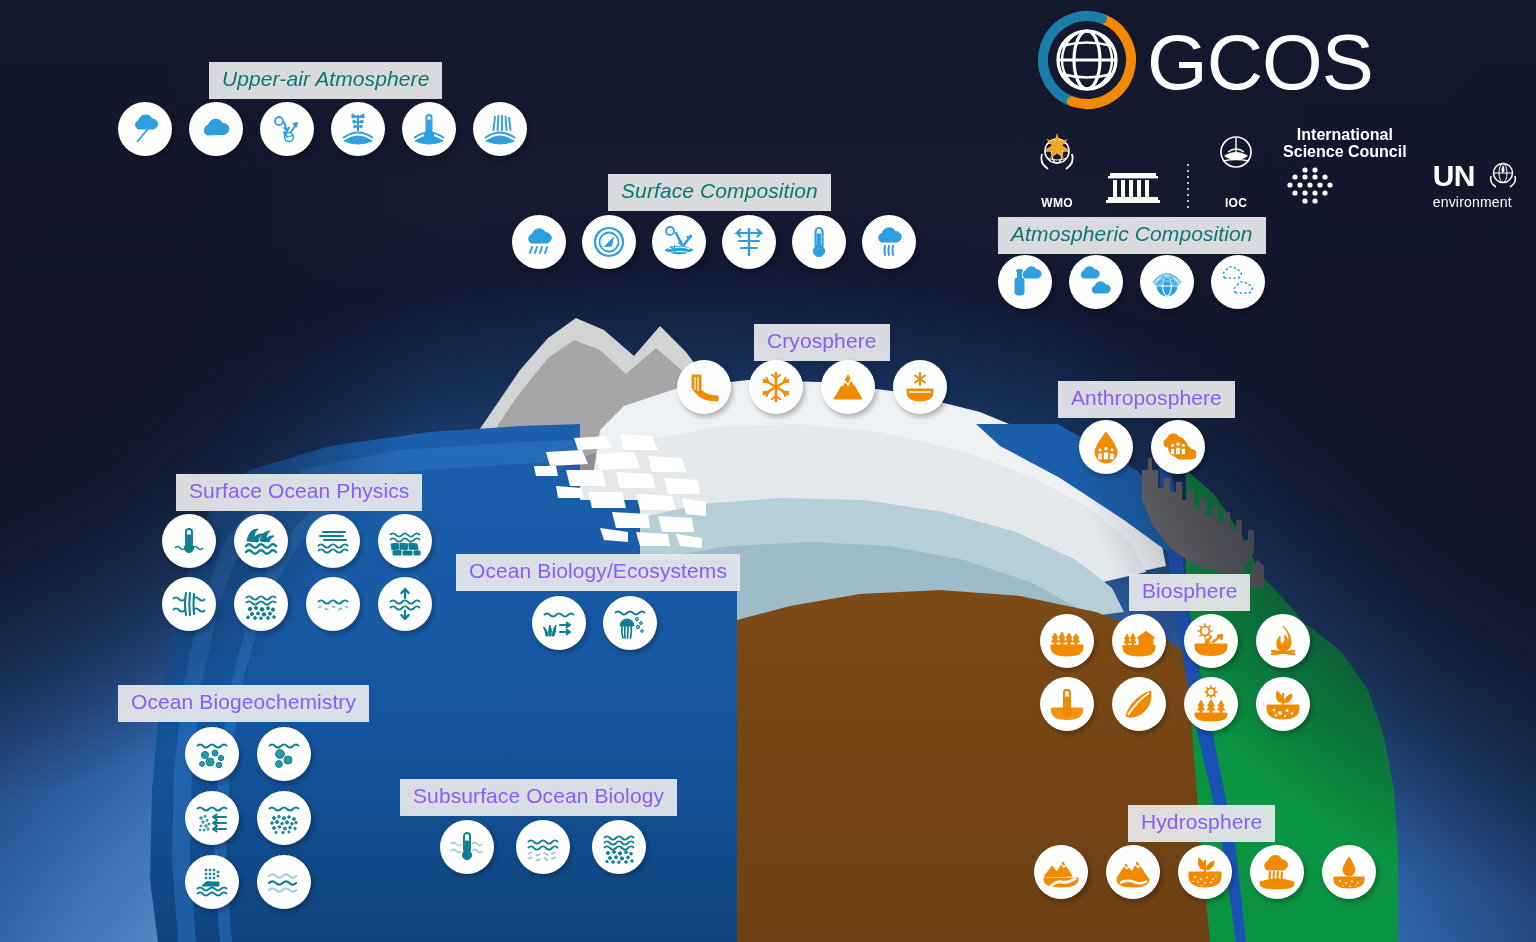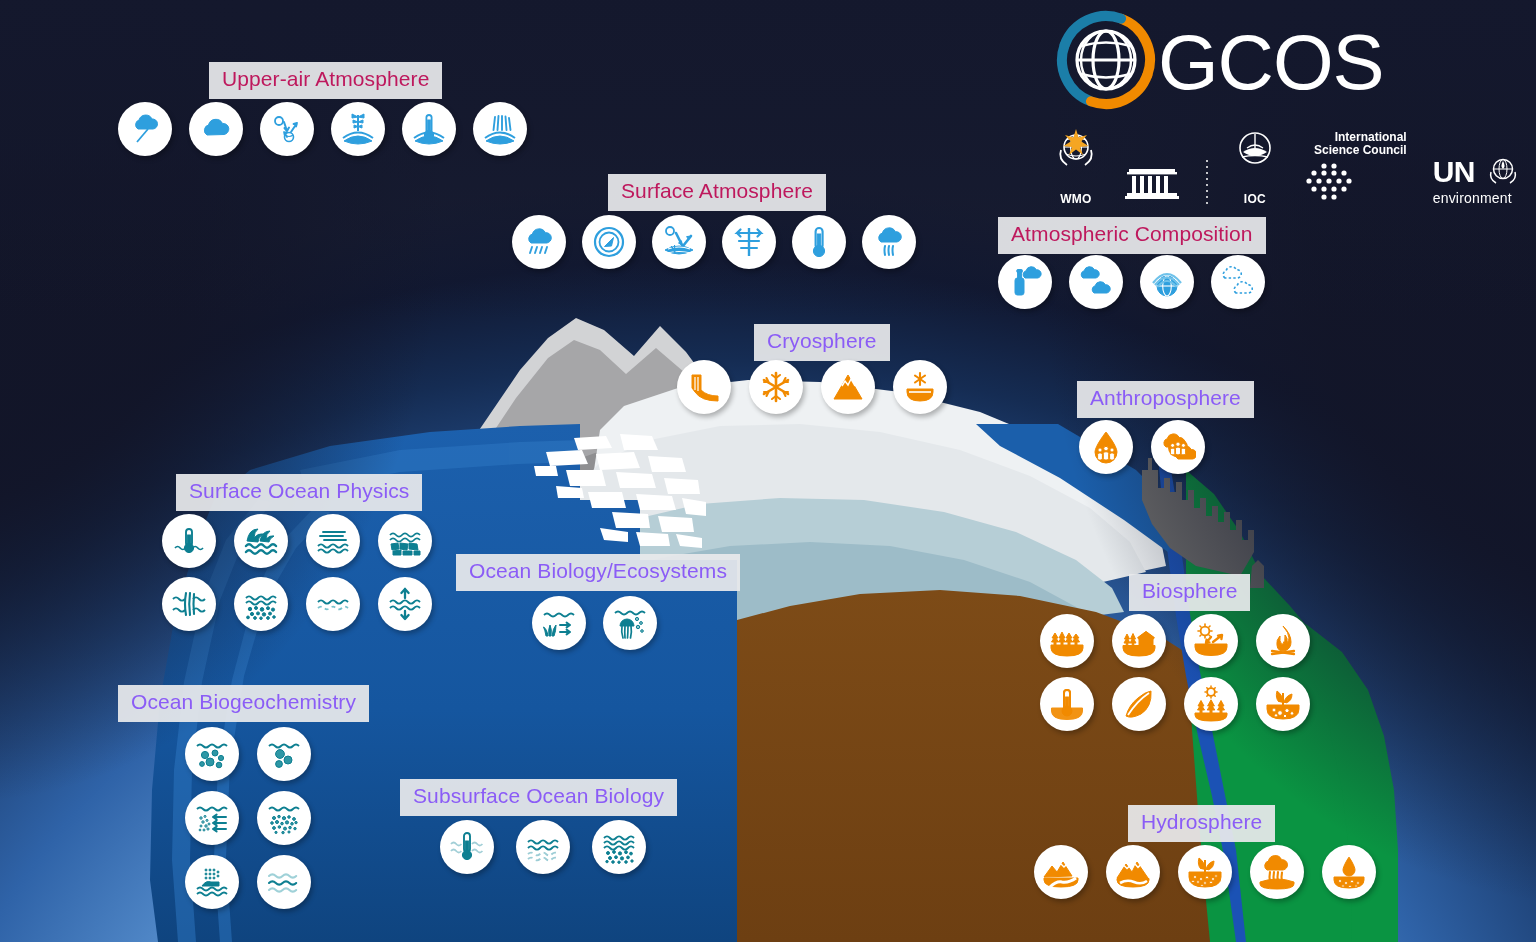--- a/index.html
+++ b/index.html
@@ -51,7 +51,7 @@
     white-space:nowrap;
     letter-spacing:.1px;
   }
-  .lbl.blue   { color:#be185d; }
+  .lbl.blue   { color:#0f766e;font-style:italic; }
   .lbl.teal   { color:#8b5cf6; }
   .lbl.orange { color:#8b5cf6; }
 

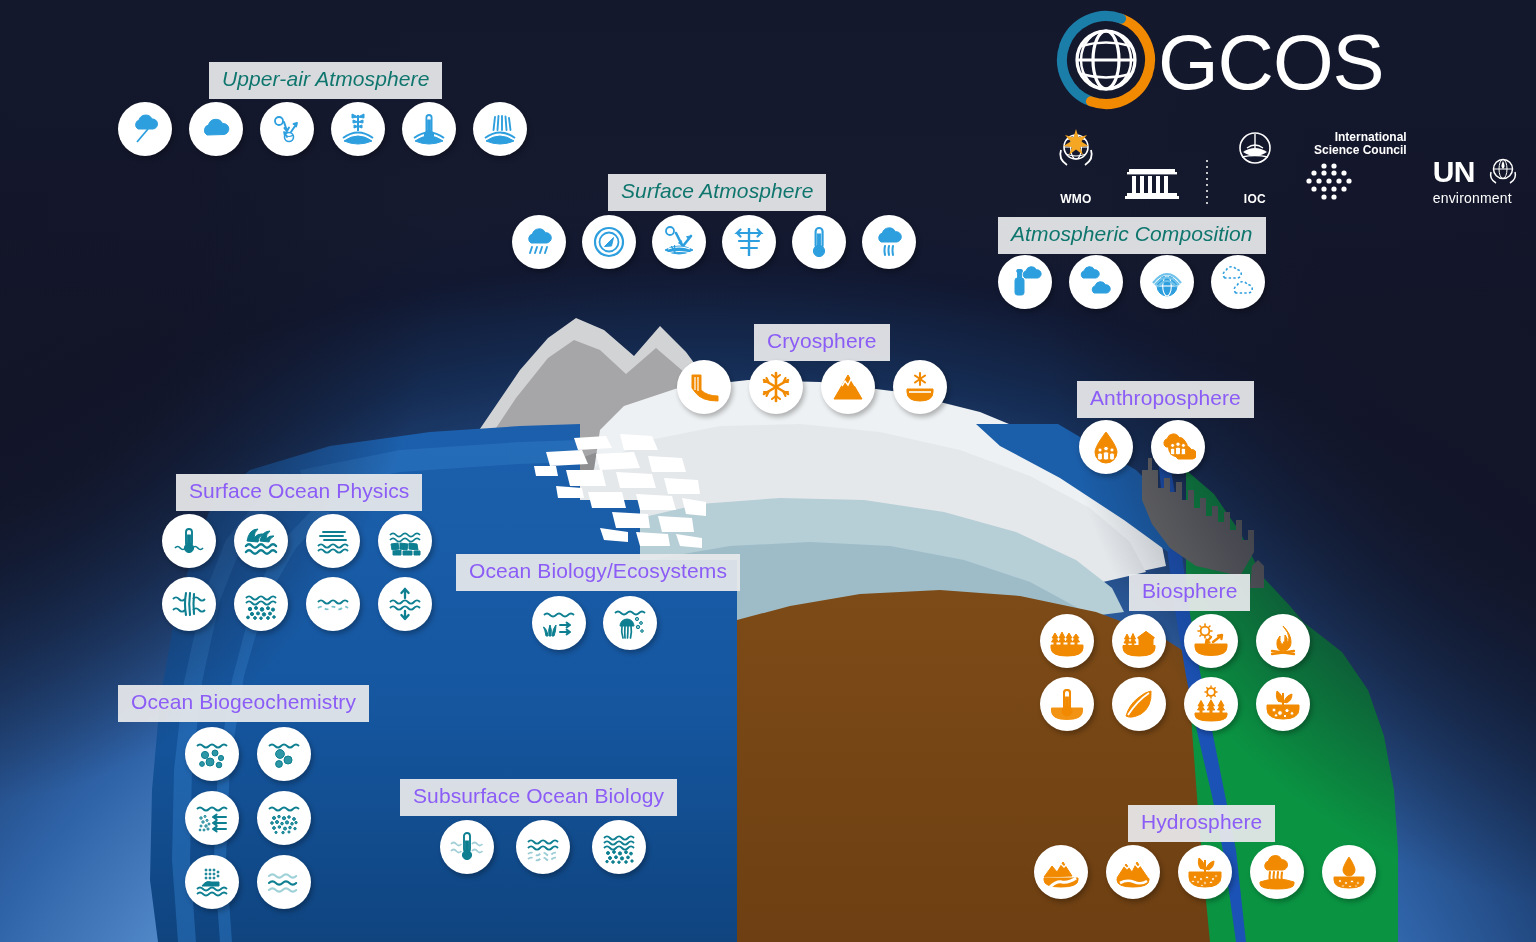--- a/index.html
+++ b/index.html
@@ -73,7 +73,7 @@
 
   
   #brand { position:absolute; right:14px; top:8px; }
-  #gcos-lock { display:flex; align-items:center; gap:0; }
+  #gcos-lock { display:flex; align-items:center; gap:8px; }
   #gcos-word {
     color:#fff; font-size:78px; letter-spacing:-1px;
     font-family:"Liberation Sans", sans-serif; line-height:.95;

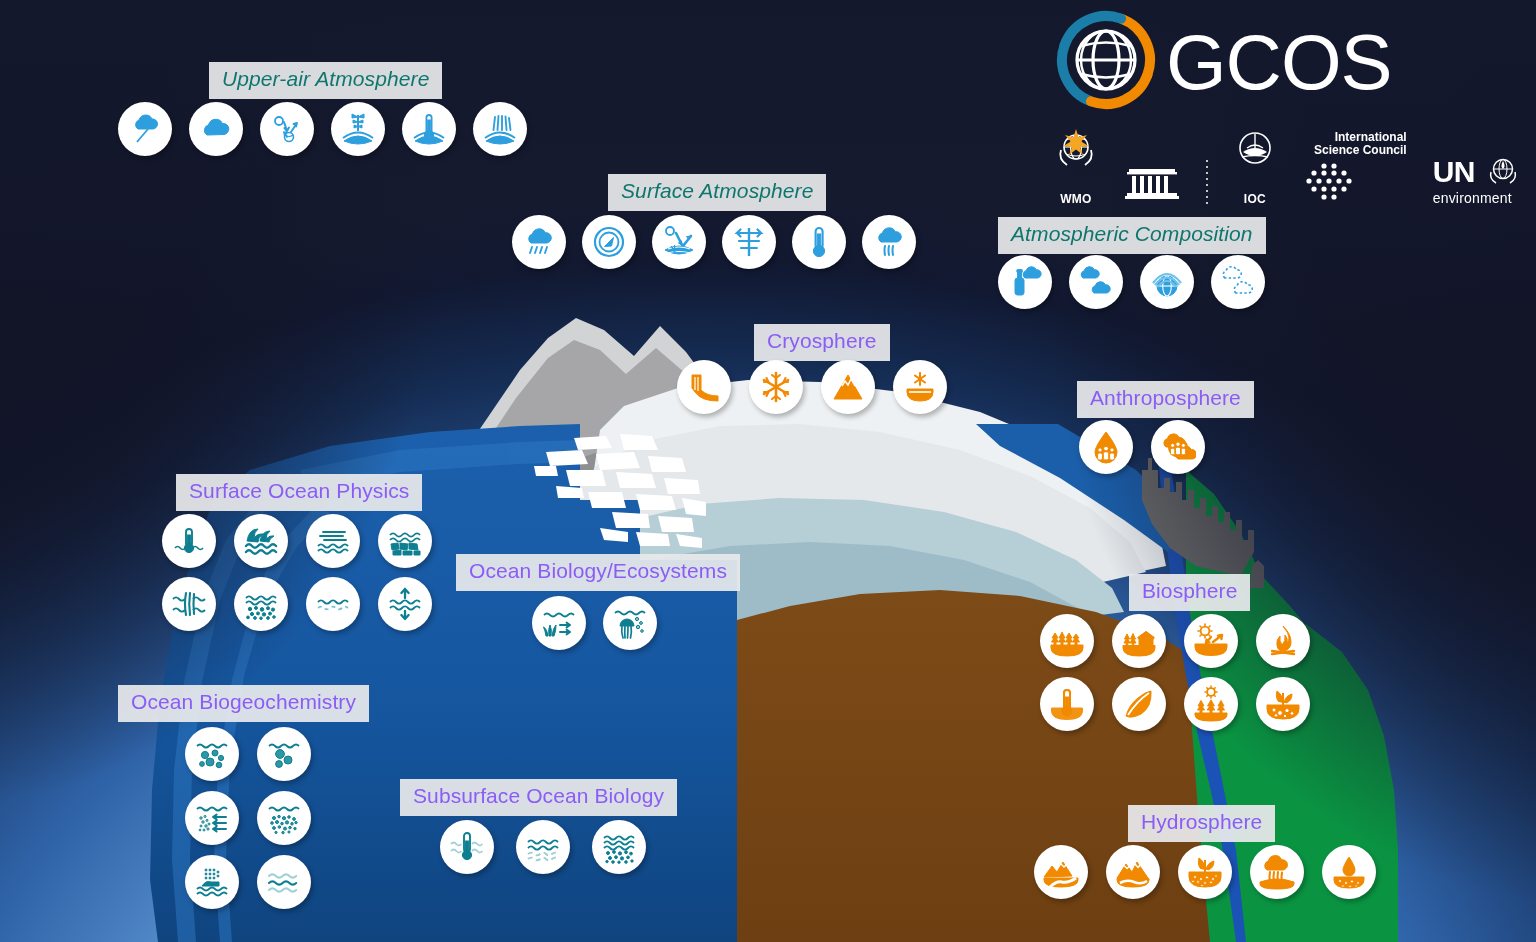--- a/index.html
+++ b/index.html
@@ -84,7 +84,7 @@
   }
   .partner { display:flex; flex-direction:column; align-items:center; color:#fff; }
   .partner .cap { font-size:12px; letter-spacing:.3px; margin-top:18px; font-weight:bold; }
-  #isc-title { font-size:12px; font-weight:bold; line-height:1.08; text-align:right; color:#fff;margin-left:12px; }
+  #isc-title { font-size:16px; font-weight:bold; line-height:1.08; text-align:center; color:#fff; }
   #un-env { display:flex; flex-direction:column; align-items:flex-start; color:#fff; }
   #un-env .un-row { display:flex; align-items:center; gap:13px; }
   #un-env .un-big { font-size:30px; font-weight:bold; line-height:1; letter-spacing:-.5px; }

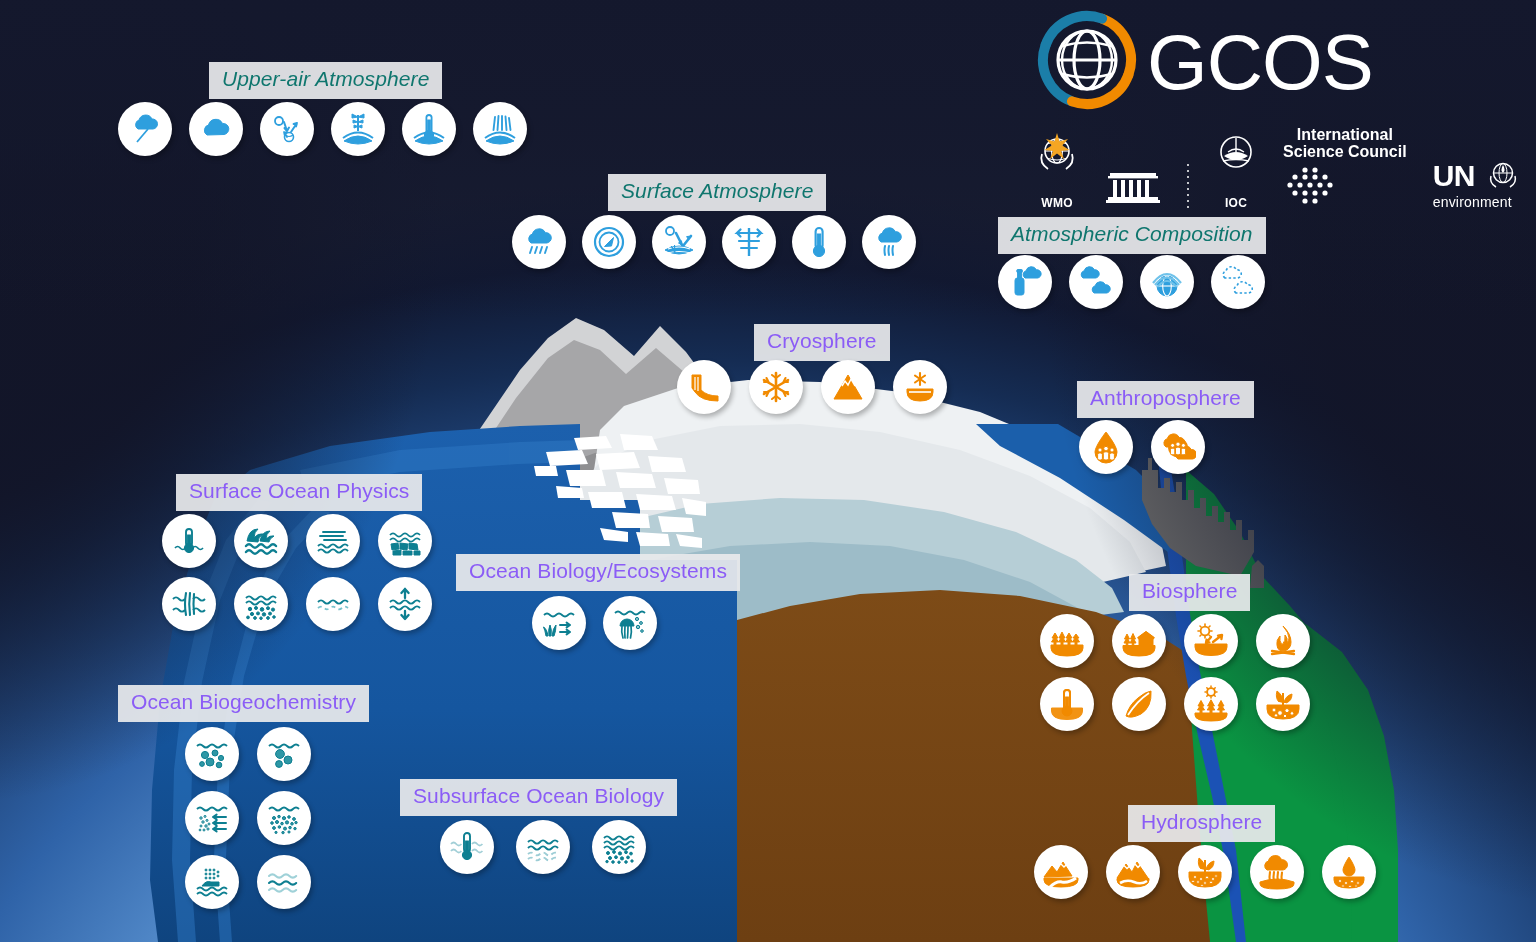--- a/index.html
+++ b/index.html
@@ -400,7 +400,7 @@
     </div>
   </div>
 
-  <div class="lbl blue" style="left:608px; top:174px;">Surface Atmosphere</div>
+  <div class="lbl blue" style="left:608px; top:174px;">Surface Composition</div>
   <div class="grp" style="left:512px; top:215px;">
     <div class="row" style="gap:16px;">
       <div class="bub">

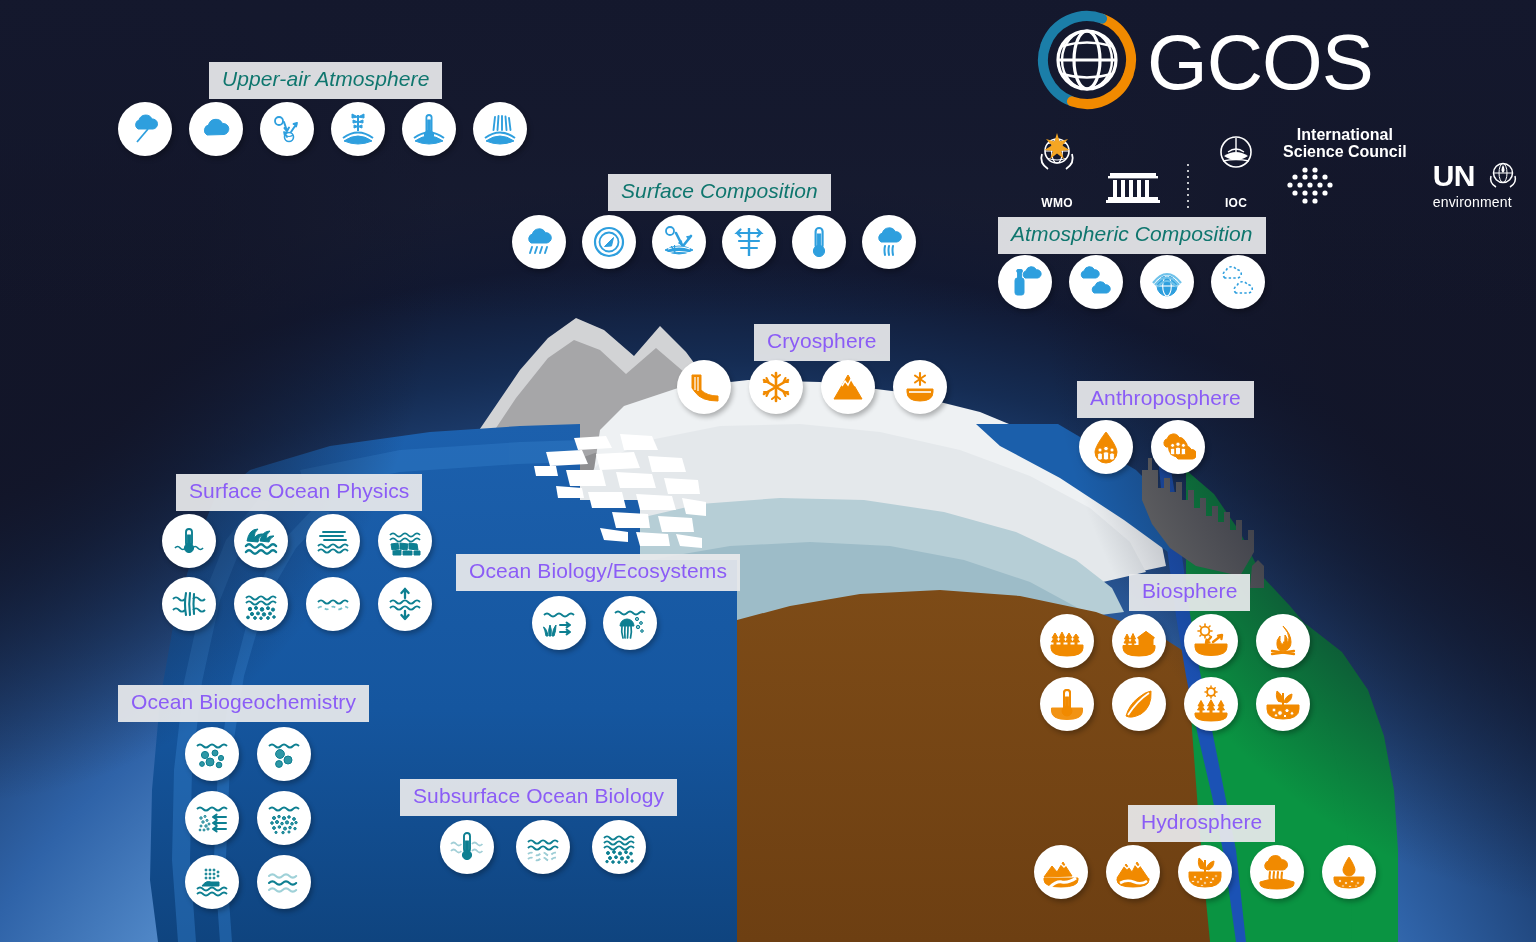--- a/index.html
+++ b/index.html
@@ -547,7 +547,7 @@
     </div>
   </div>
 
-  <div class="lbl orange" style="left:1058px; top:381px;margin-left:19px;">Anthroposphere</div>
+  <div class="lbl orange" style="left:1058px; top:381px;">Anthroposphere</div>
   <div class="grp" style="left:1079px; top:420px;">
     <div class="row" style="gap:18px;">
       <div class="bub">

